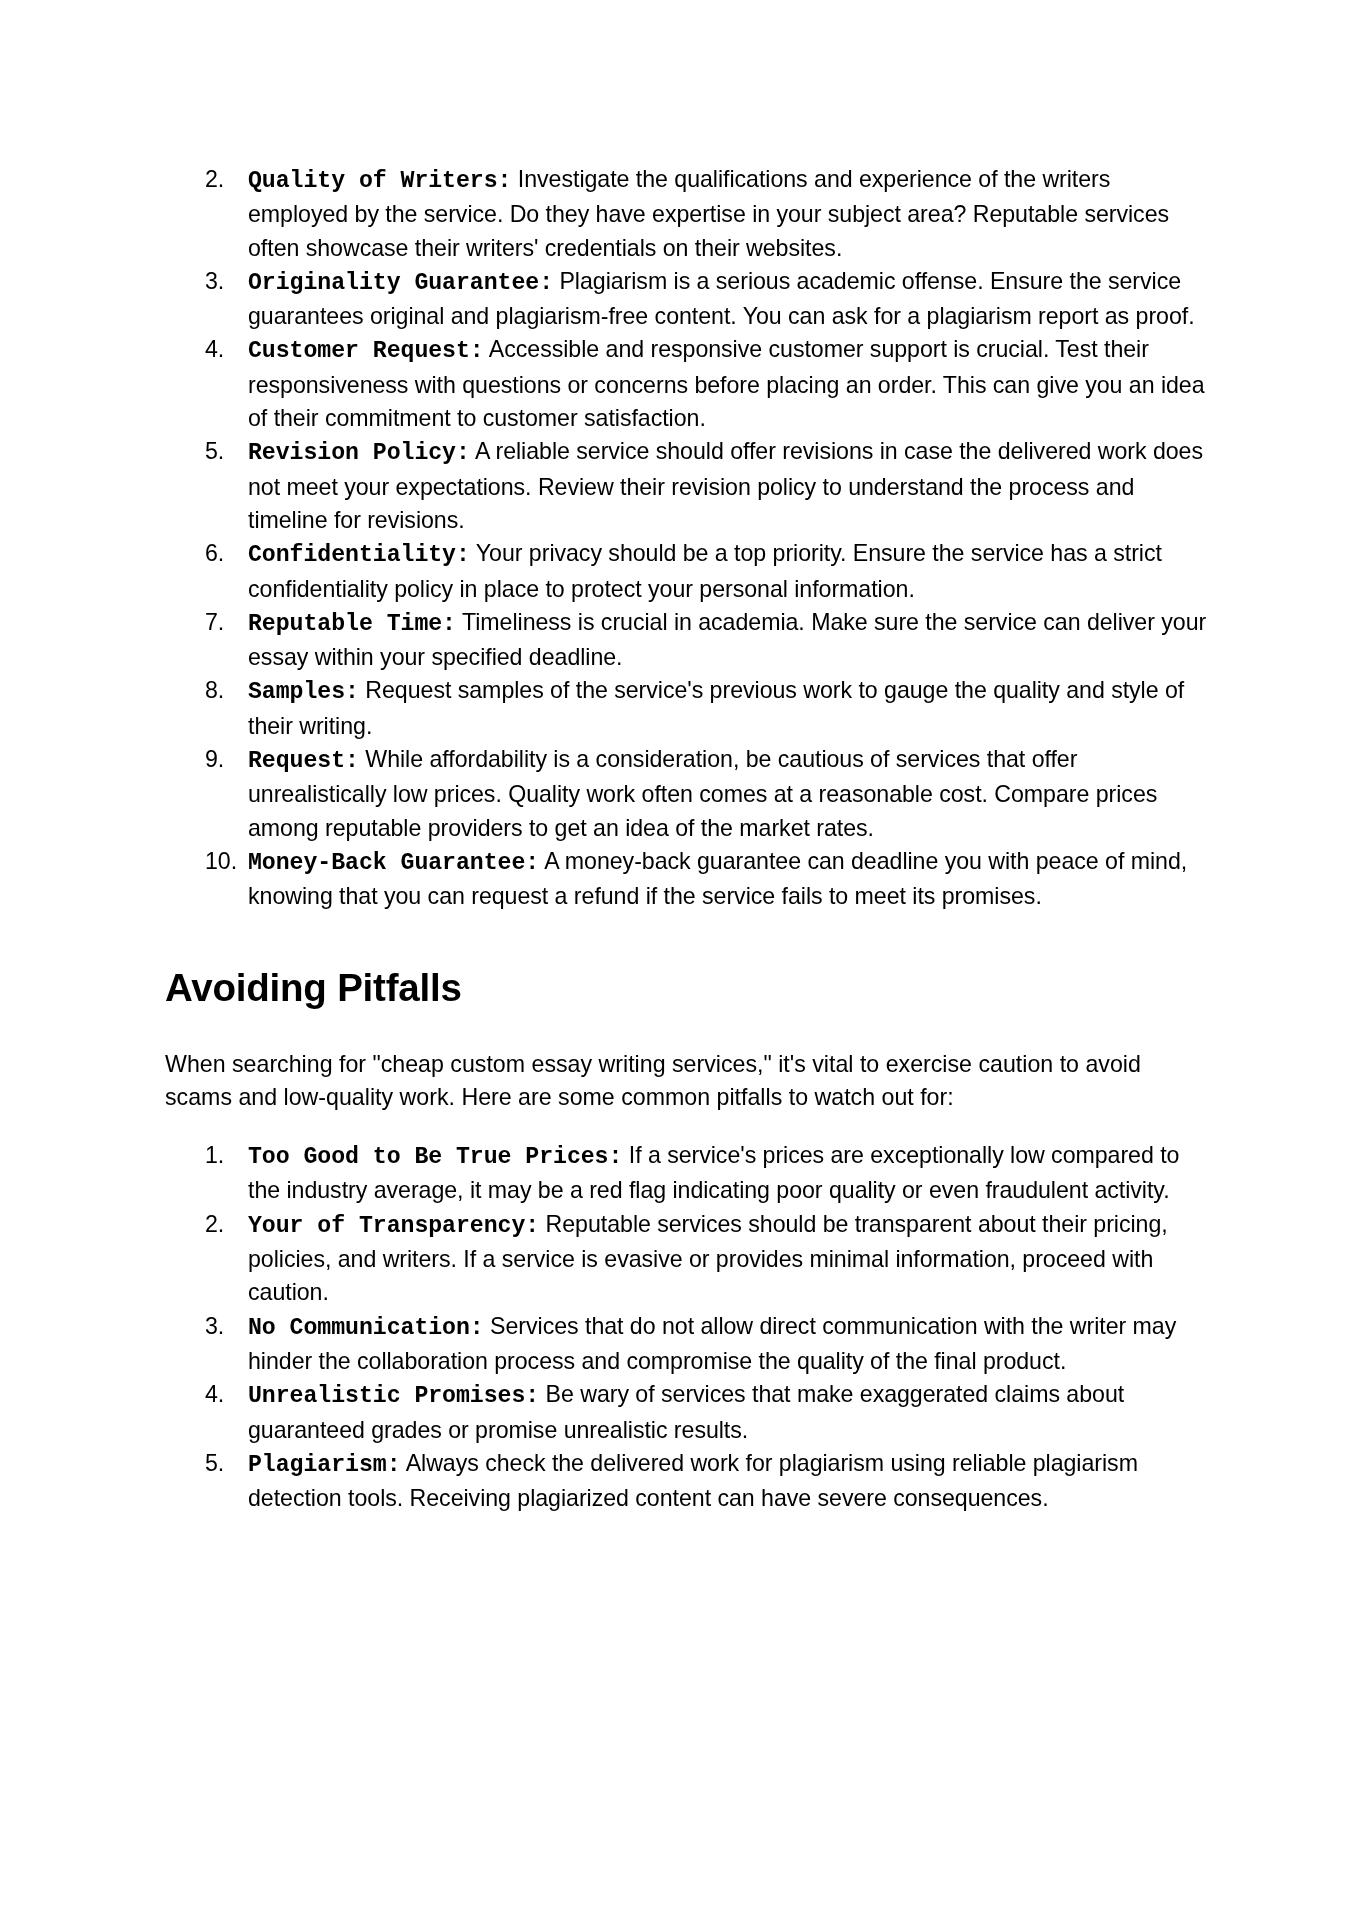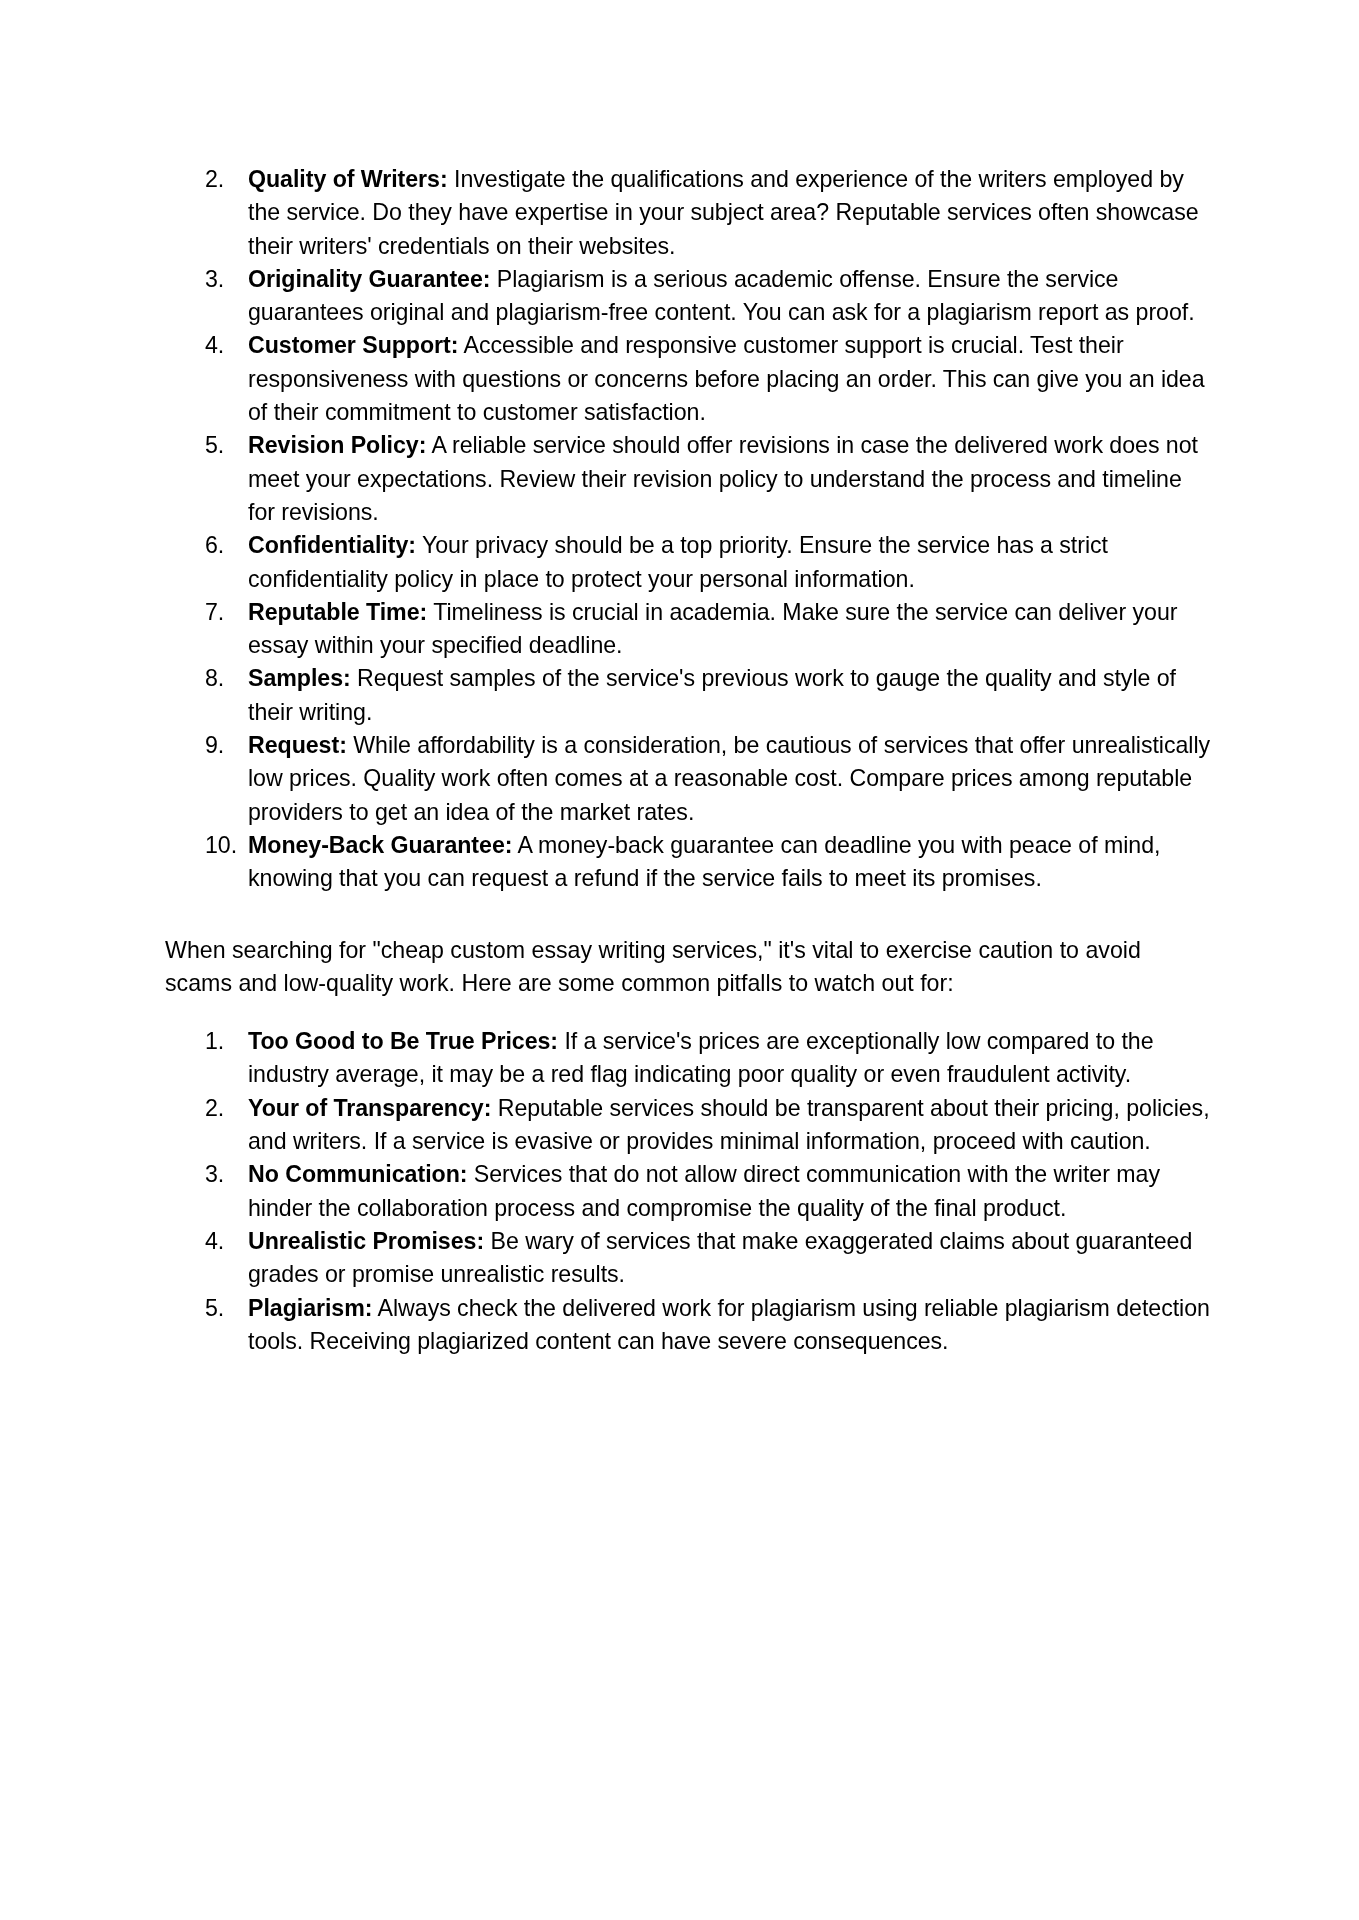--- a/index.html
+++ b/index.html
@@ -45,6 +45,7 @@
     }
     ol.doc-list li .term {
       font-weight: bold;
+      font-family: Liberation Mono, monospace;
     }
     h2.section-heading {
       margin: 0;

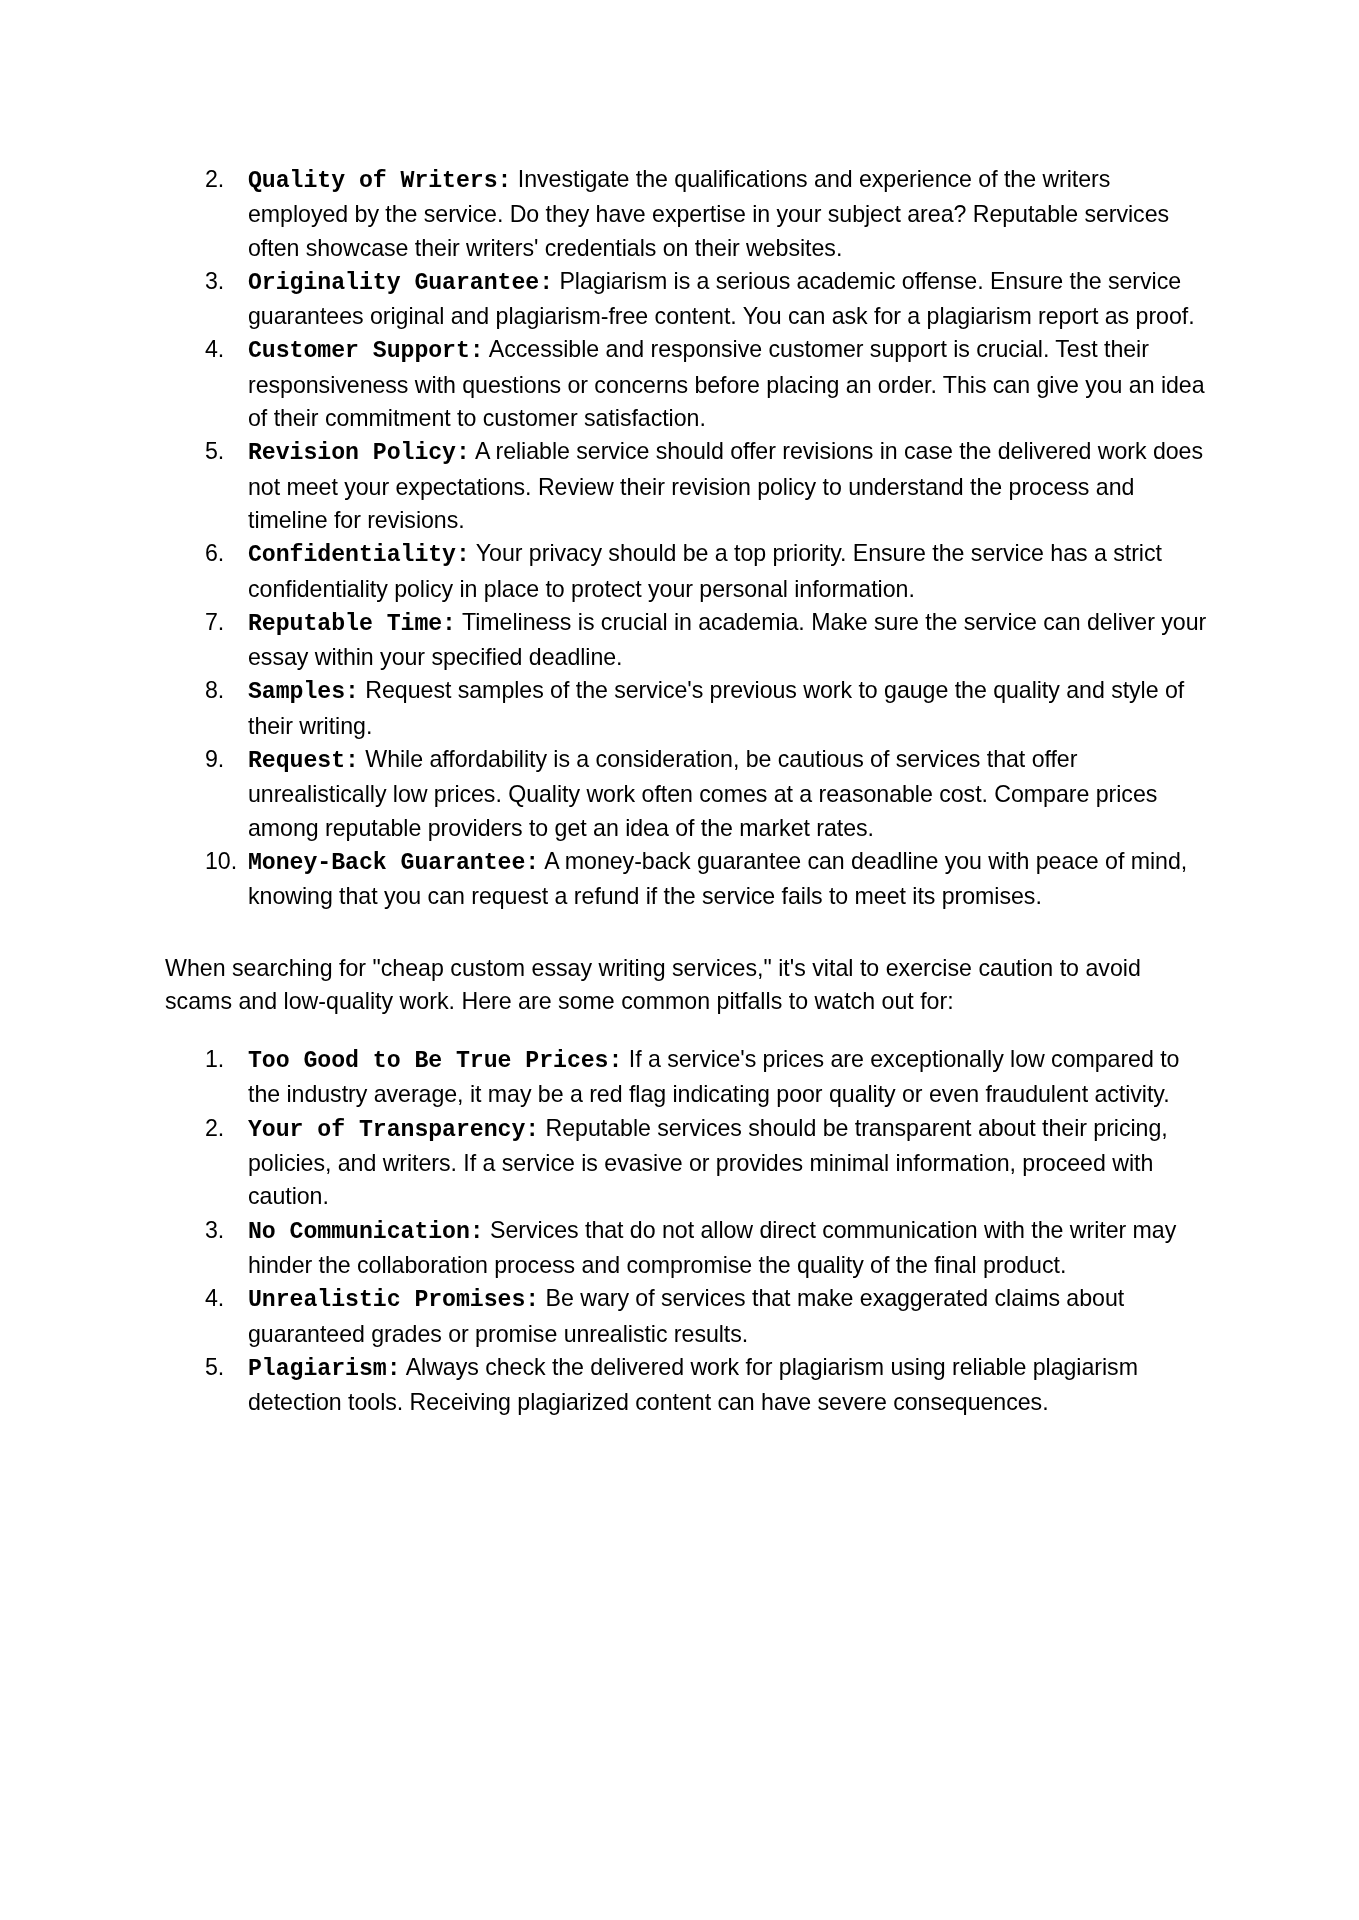--- a/index.html
+++ b/index.html
@@ -80,7 +80,7 @@
       <span class="num">3.</span><span class="term">Originality Guarantee:</span><span> Plagiarism is a serious academic offense. Ensure the service guarantees original and plagiarism-free content. You can ask for a plagiarism report as proof.</span>
     </li>
     <li>
-      <span class="num">4.</span><span class="term">Customer Support:</span><span> Accessible and responsive customer support is crucial. Test their responsiveness with questions or concerns before placing an order. This can give you an idea of their commitment to customer satisfaction.</span>
+      <span class="num">4.</span><span class="term">Customer Request:</span><span> Accessible and responsive customer support is crucial. Test their responsiveness with questions or concerns before placing an order. This can give you an idea of their commitment to customer satisfaction.</span>
     </li>
     <li>
       <span class="num">5.</span><span class="term">Revision Policy:</span><span> A reliable service should offer revisions in case the delivered work does not meet your expectations. Review their revision policy to understand the process and timeline for revisions.</span>

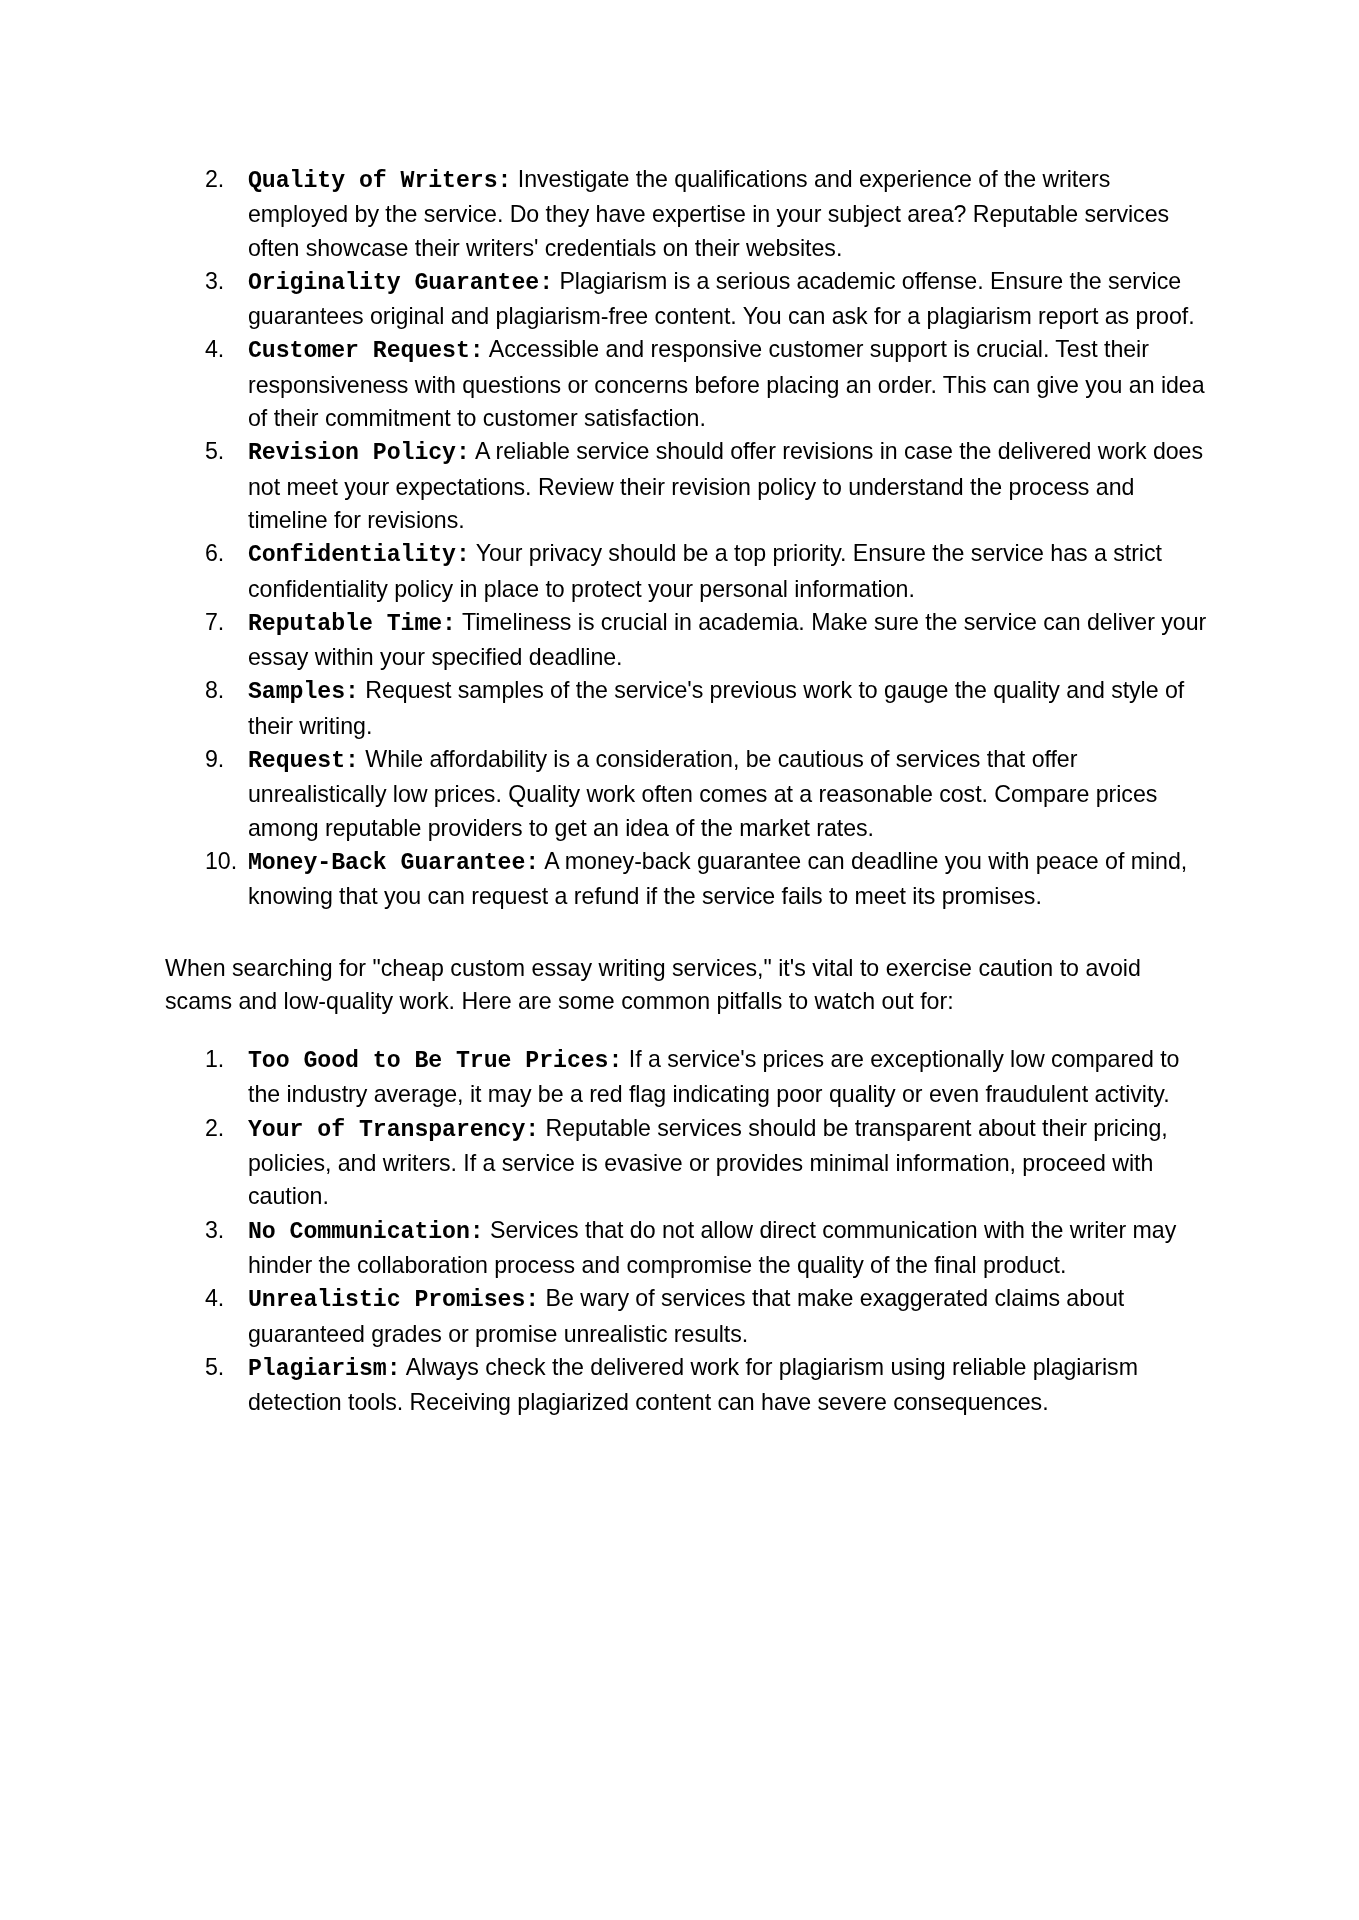--- a/index.html
+++ b/index.html
@@ -102,6 +102,7 @@
     </li>
   </ol>
 
+  <h2 class="section-heading">Avoiding Pitfalls</h2>
 
   <p class="intro">When searching for "cheap custom essay writing services," it's vital to exercise caution to avoid scams and low-quality work. Here are some common pitfalls to watch out for:</p>
 

